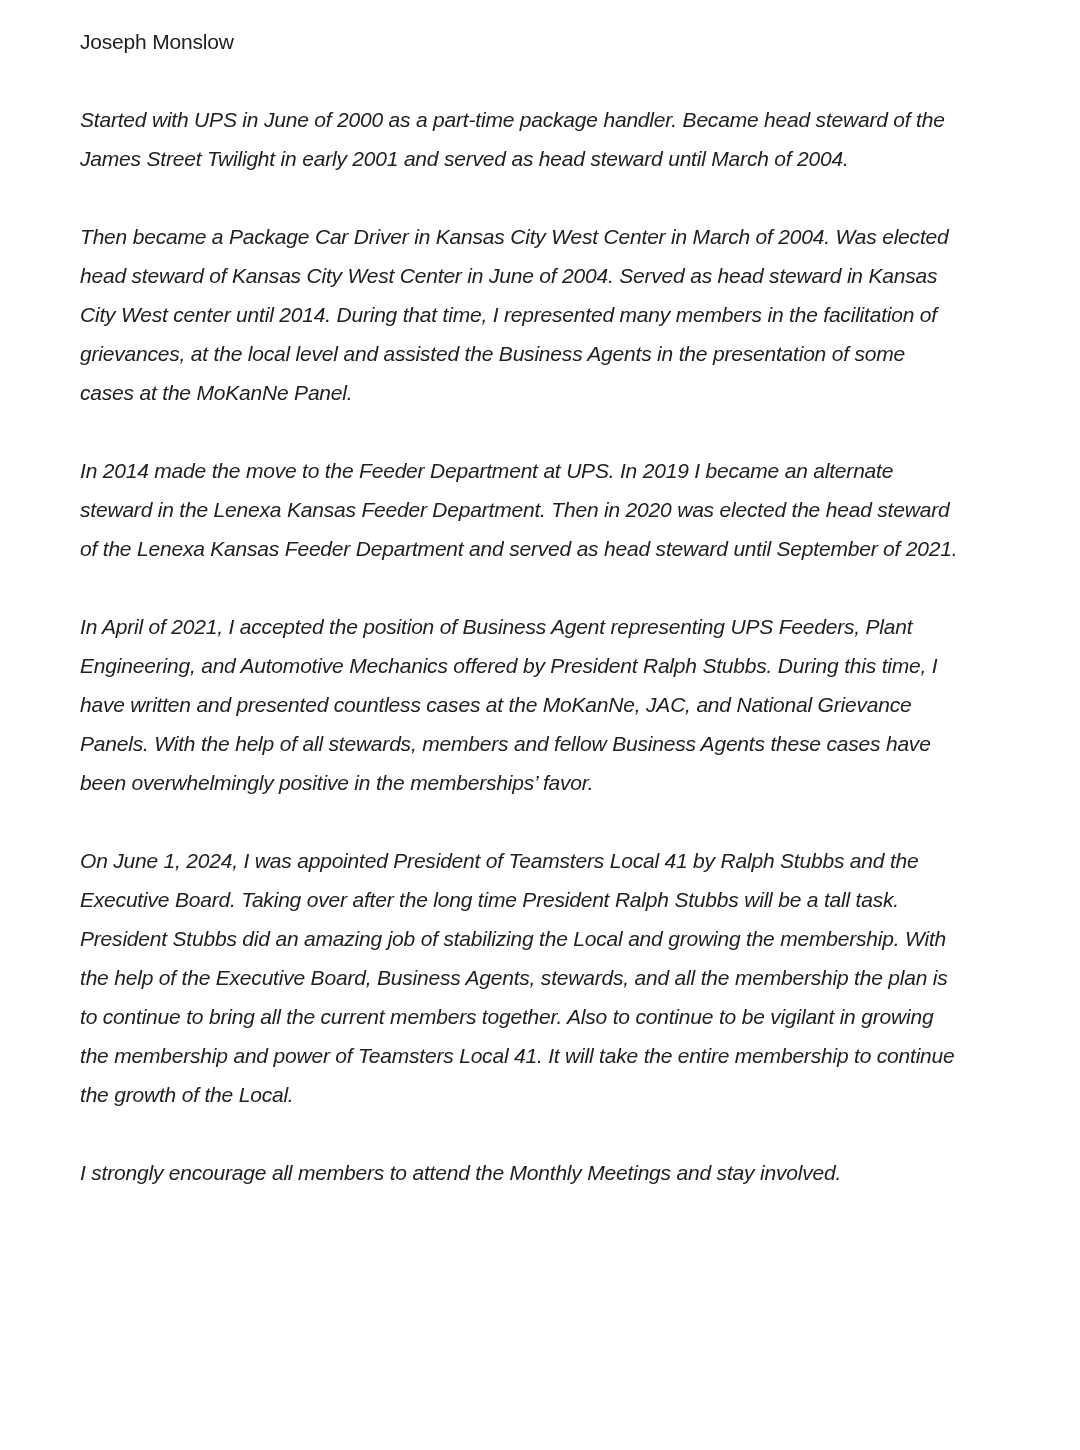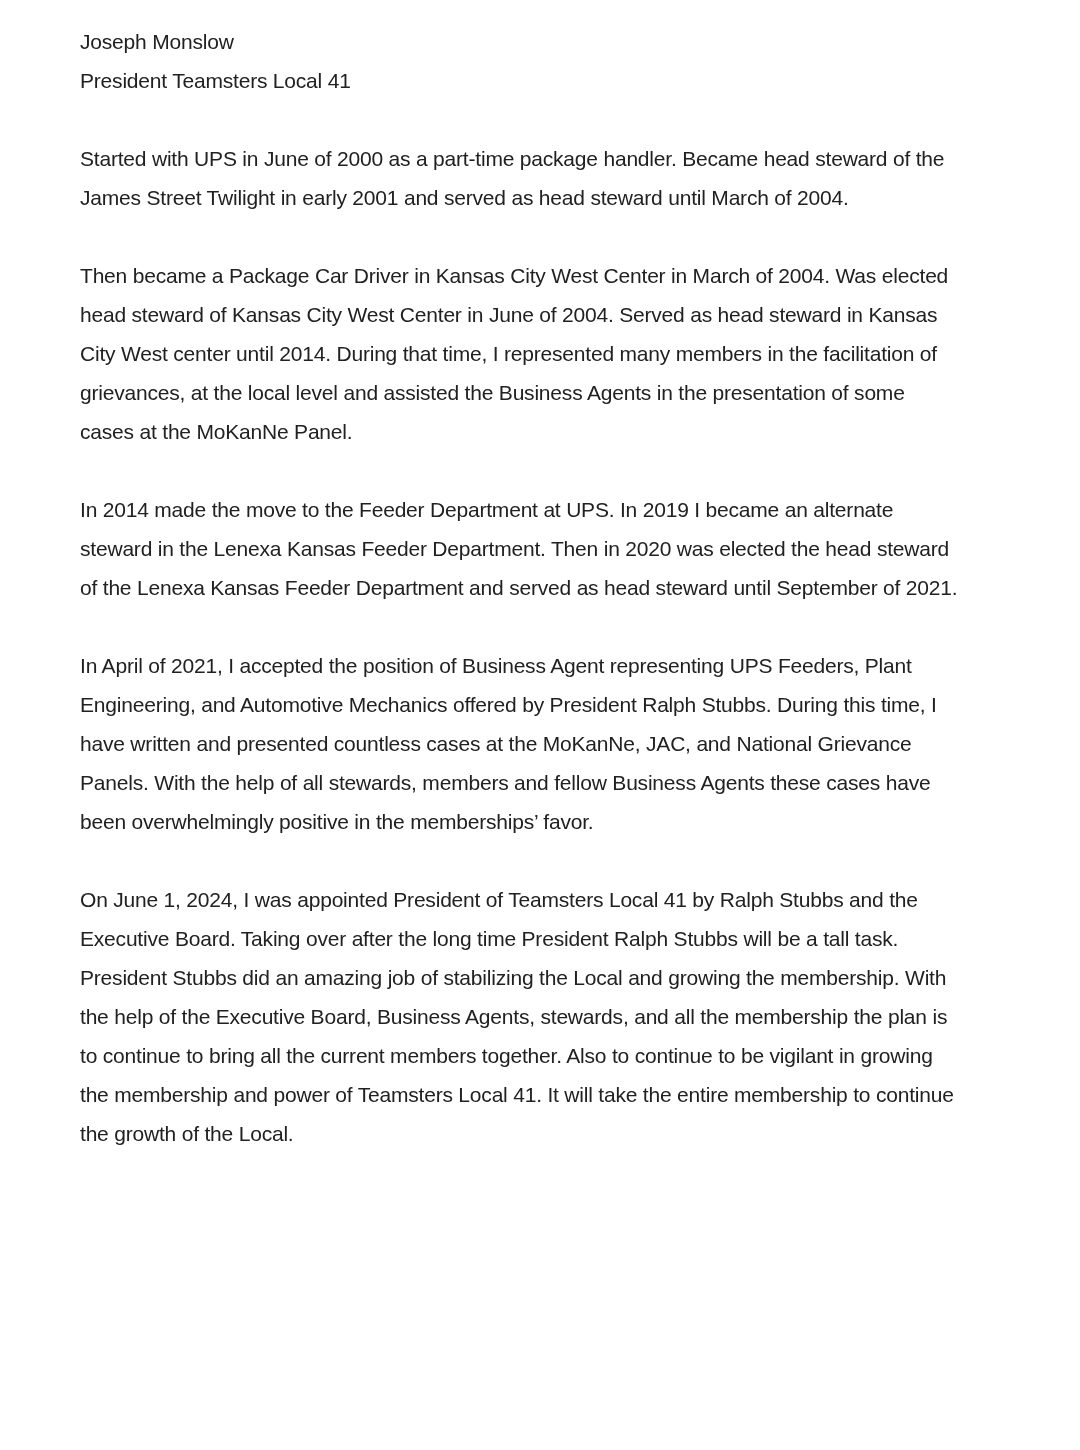--- a/index.html
+++ b/index.html
@@ -43,7 +43,6 @@
 
   <div class="header-block">
     <p class="header-line">Joseph Monslow</p>
-    <p class="header-line">President Teamsters Local 41</p>
   </div>
 
   <div>

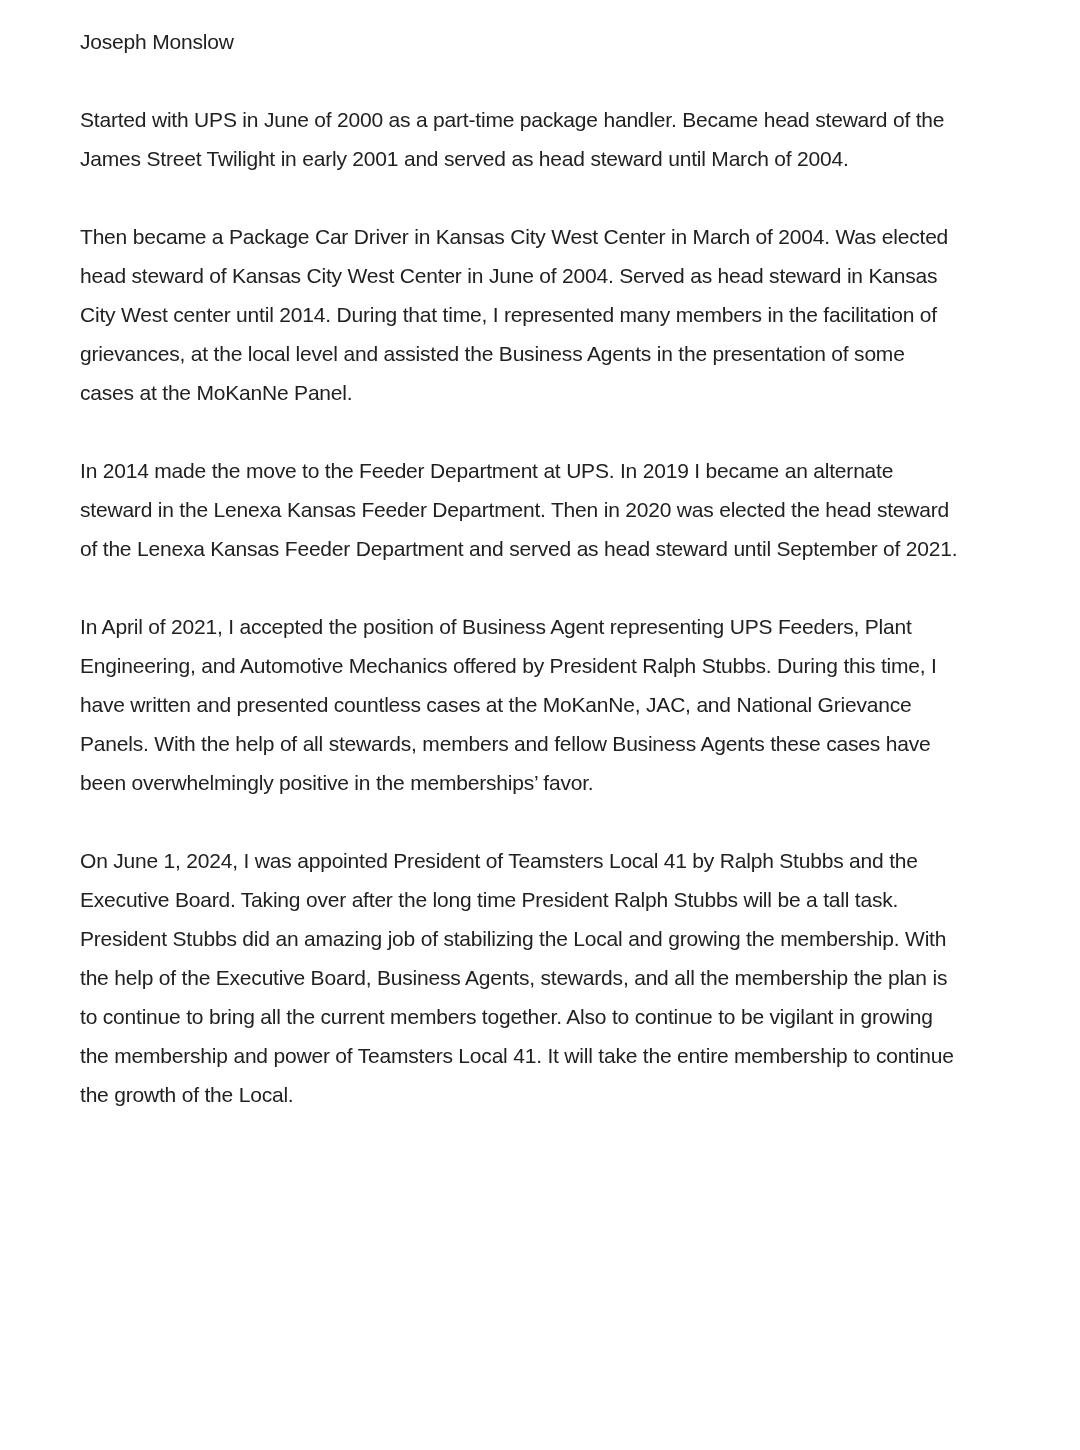--- a/index.html
+++ b/index.html
@@ -31,6 +31,7 @@
   .para {
     margin: 0 0 39px 0;
     max-width: 922px;
+    font-style: italic;
   }
   .para:last-child {
     margin-bottom: 0;

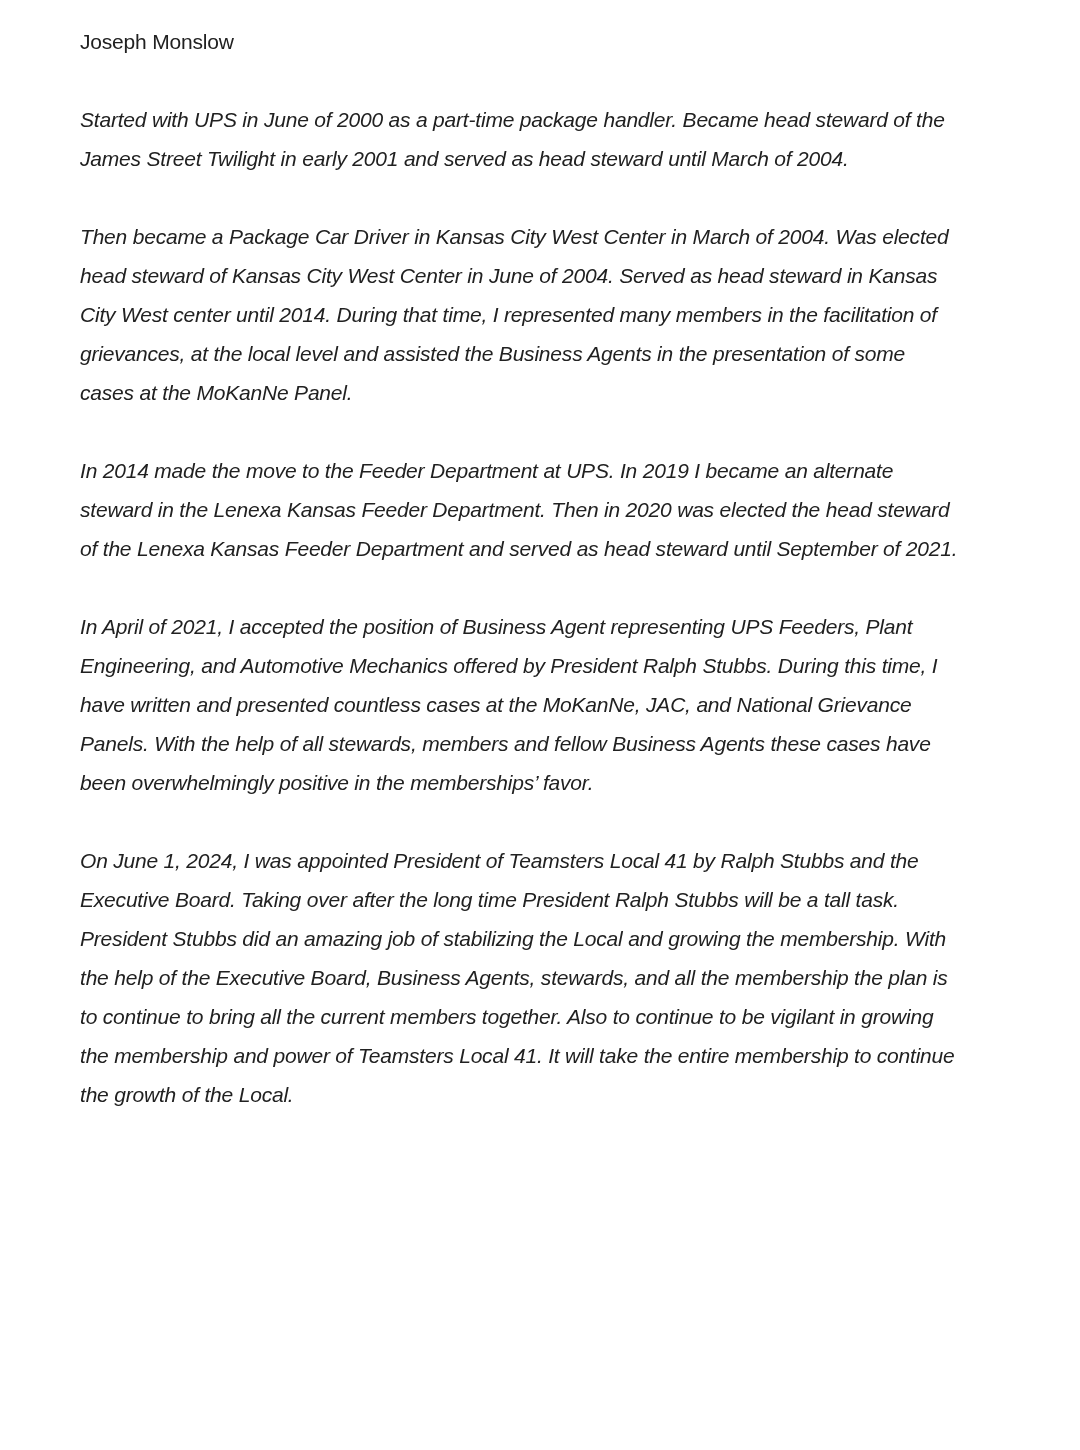--- a/index.html
+++ b/index.html
@@ -52,6 +52,7 @@
     <p class="para">In 2014 made the move to the Feeder Department at UPS. In 2019 I became an alternate steward in the Lenexa Kansas Feeder Department. Then in 2020 was elected the head steward of the Lenexa Kansas Feeder Department and served as head steward until September of 2021.</p>
     <p class="para">In April of 2021, I accepted the position of Business Agent representing UPS Feeders, Plant Engineering, and Automotive Mechanics offered by President Ralph Stubbs. During this time, I have written and presented countless cases at the MoKanNe, JAC, and National Grievance Panels. With the help of all stewards, members and fellow Business Agents these cases have been overwhelmingly positive in the memberships’ favor.</p>
     <p class="para">On June 1, 2024, I was appointed President of Teamsters Local 41 by Ralph Stubbs and the Executive Board. Taking over after the long time President Ralph Stubbs will be a tall task. President Stubbs did an amazing job of stabilizing the Local and growing the membership. With the help of the Executive Board, Business Agents, stewards, and all the membership the plan is to continue to bring all the current members together. Also to continue to be vigilant in growing the membership and power of Teamsters Local 41. It will take the entire membership to continue the growth of the Local.</p>
+    <p class="para">I strongly encourage all members to attend the Monthly Meetings and stay involved.</p>
   </div>
 
 </div>

